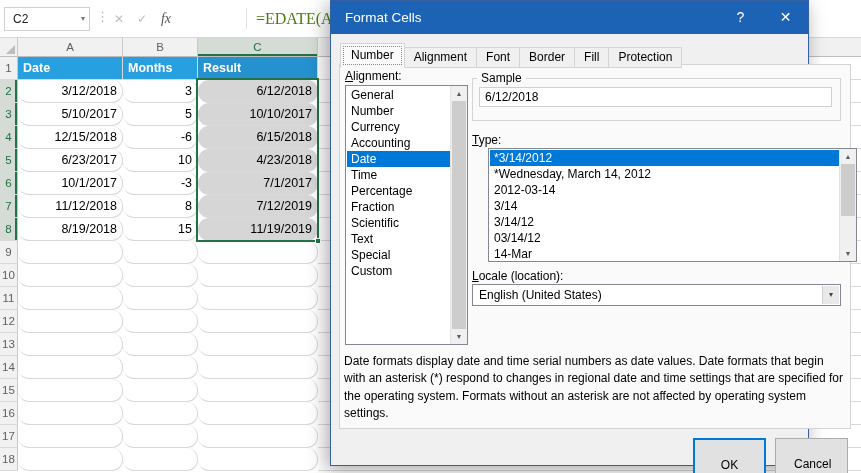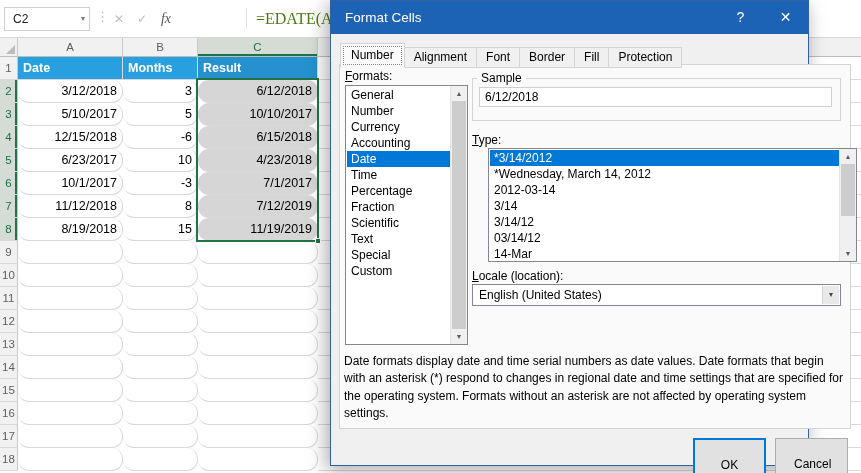--- a/index.html
+++ b/index.html
@@ -235,7 +235,7 @@
     <div class="tabs" id="tabs"><div class="tab active">Number</div><div class="tab">Alignment</div><div class="tab">Font</div><div class="tab">Border</div><div class="tab">Fill</div><div class="tab">Protection</div></div>
 
     <div class="page">
-      <div class="label cat-label">Formats:</div>
+      <div class="label cat-label">Alignment:</div>
 
       <div class="listbox cat-list">
         <div class="items" id="cat-items">

